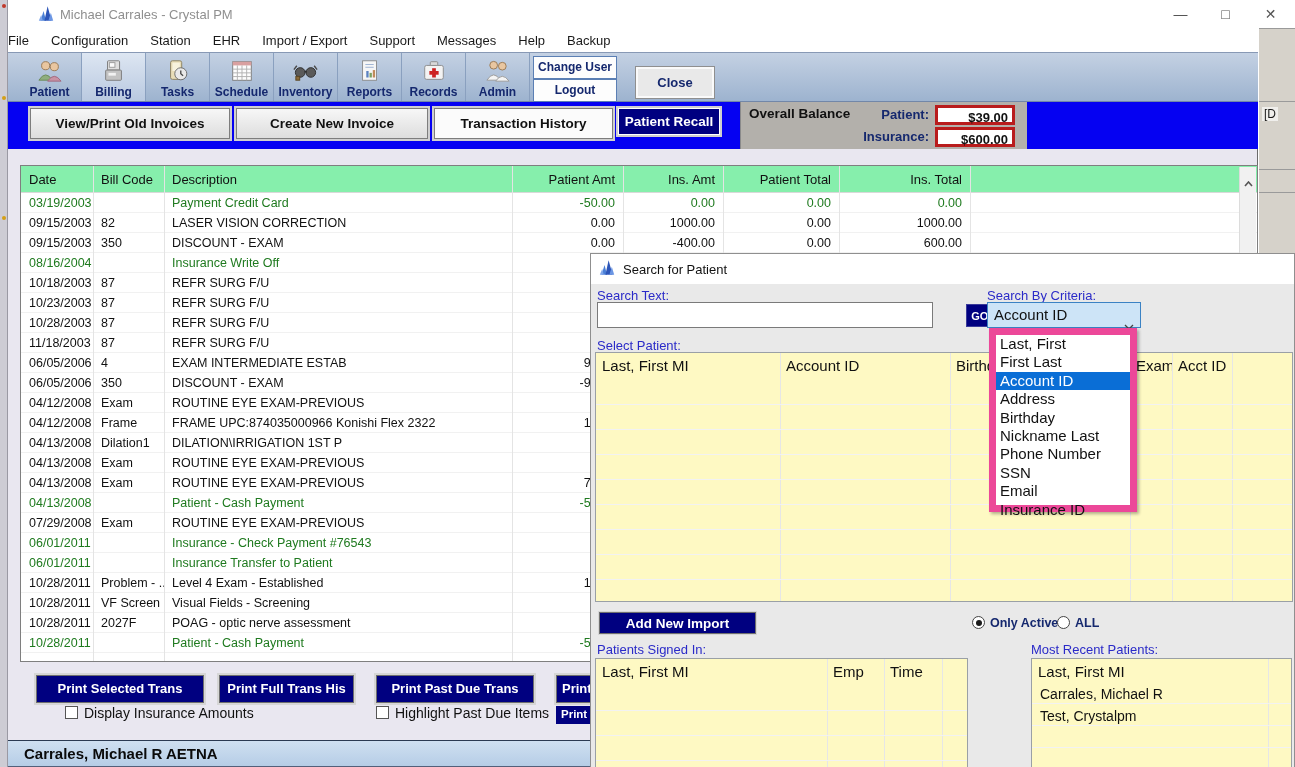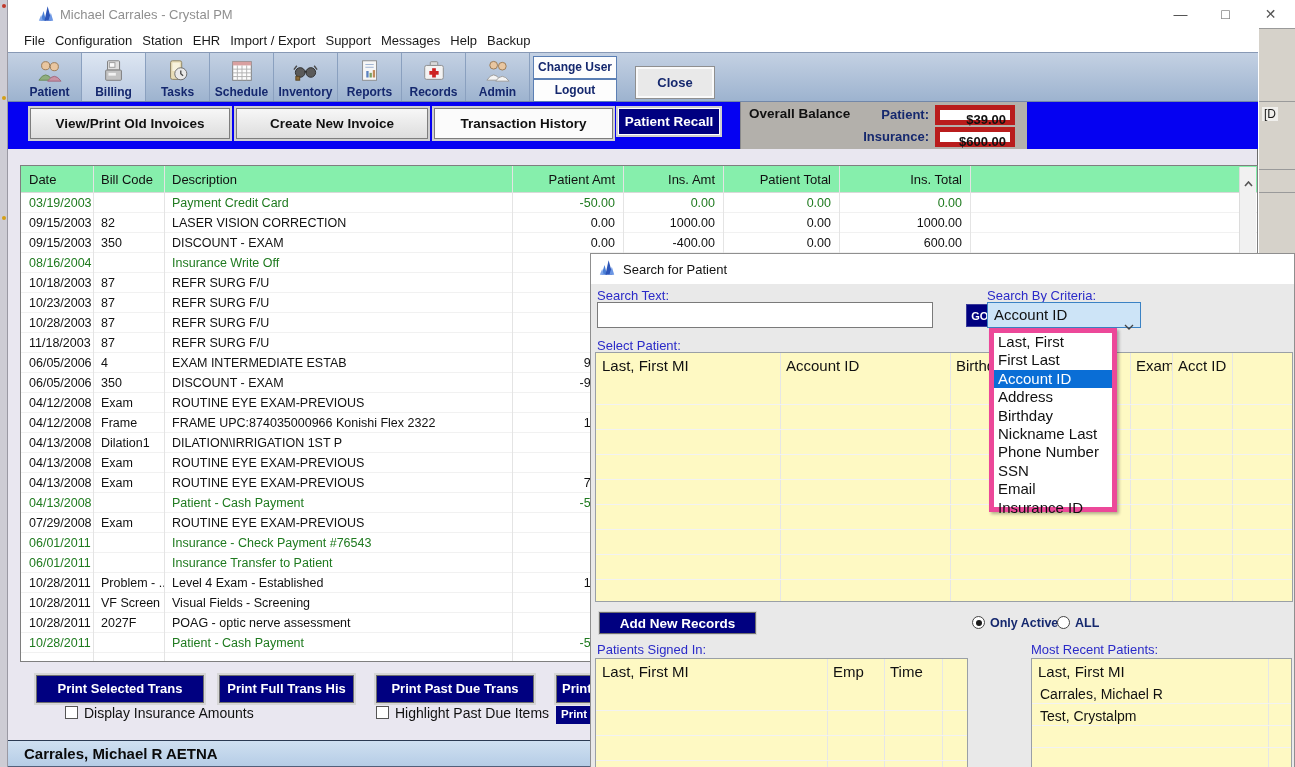--- a/index.html
+++ b/index.html
@@ -19,7 +19,7 @@
   .winctl { position:absolute; top:0px; width:45px; height:28px; text-align:center; line-height:28px; color:#555; font-size:14px; }
 
   
-  #menubar { left:8px; top:28px; width:1250px; height:24px; background:#ffffff; display:flex; align-items:center; padding-left:16px; gap:10px; }
+  #menubar { left:8px; top:28px; width:1250px; height:24px; background:#ffffff; display:flex; align-items:center; padding-left:0; gap:22px; }
   .menu-item { font-size:13px; color:#1a1a1a; white-space:nowrap; }
 
   

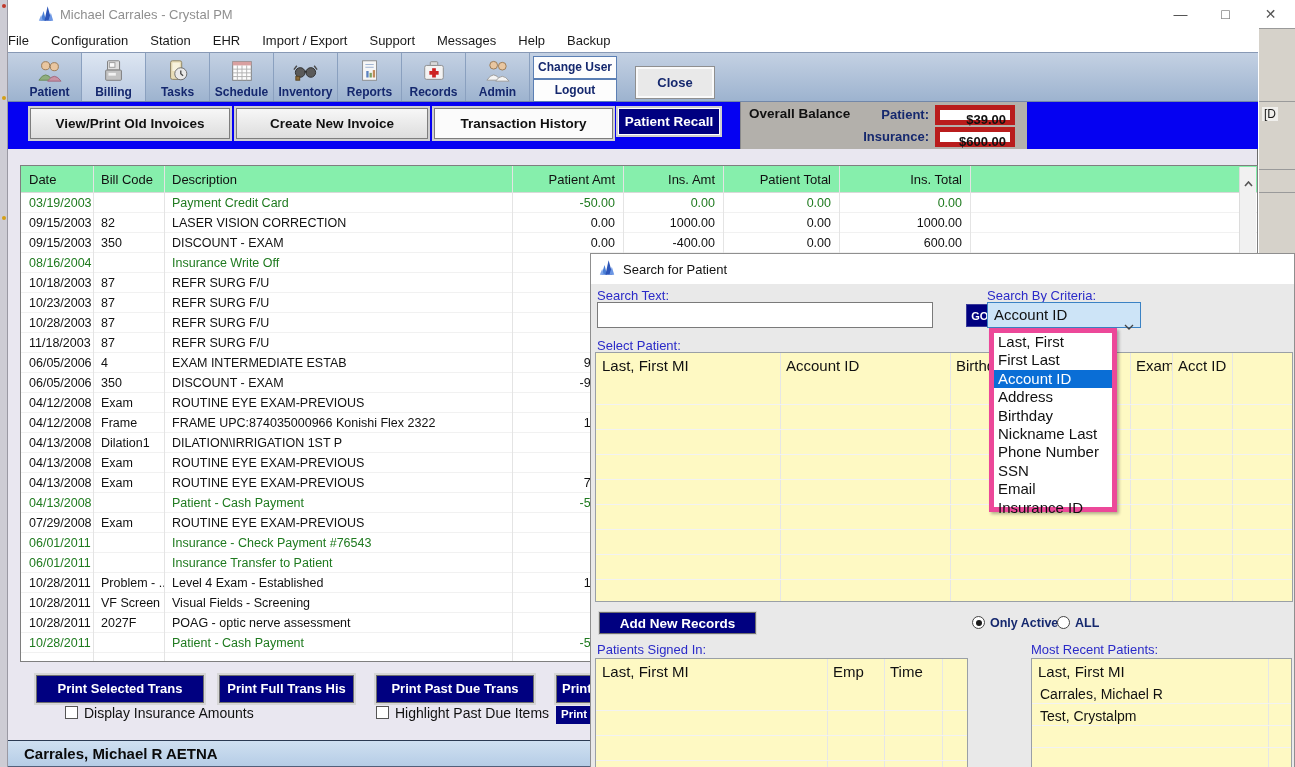--- a/index.html
+++ b/index.html
@@ -39,7 +39,7 @@
   #balance-panel { position:absolute; left:732px; top:0px; width:287px; height:47px; background:#b3b0ab; border-left:1px solid #8a8a8a; }
   #balance-title { position:absolute; left:8px; top:4px; font-size:13.5px; font-weight:bold; color:#111; }
   .bal-lbl { position:absolute; font-size:13px; font-weight:bold; color:#15286e; text-align:right; width:70px; }
-  .bal-val { position:absolute; left:194px; width:80px; height:20px; background:#fff; border:5px solid #b91c1c; font-size:13px; font-weight:bold; color:#111; text-align:right; padding:2px 4px 0 0; }
+  .bal-val { position:absolute; left:194px; width:80px; height:20px; background:#fff; border:3px solid #b91c1c; font-size:13px; font-weight:bold; color:#111; text-align:right; padding:2px 4px 0 0; }
 
   
   #content { left:8px; top:149px; width:1250px; height:618px; background:#e9e7f0; border-right:1px solid #6b6b6b; }

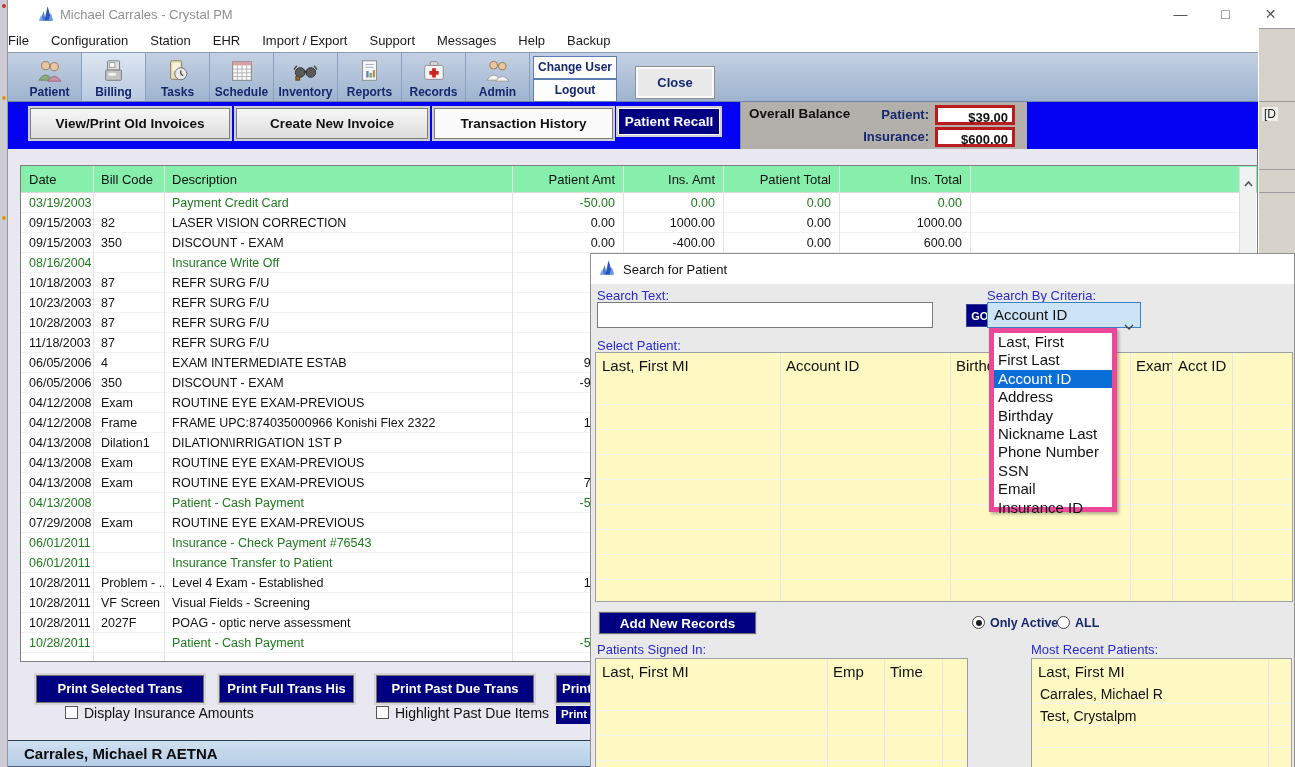--- a/index.html
+++ b/index.html
@@ -78,7 +78,7 @@
   #go-btn { position:absolute; left:351px; top:50px; width:34px; height:23px; background:#000080; color:#fff; font-size:11px; font-weight:bold; text-align:center; line-height:22px; border:1px solid #3a3a9a;margin-left:24px; }
   #criteria-combo { position:absolute; left:396px; top:48px; width:154px; height:26px; background:#cde4f7; border:1px solid #3b82c4; font-size:15px; color:#111; line-height:24px; padding-left:6px; }
   #criteria-combo .chev { position:absolute; right:6px; top:10px; }
-  #criteria-list { position:absolute; left:398px; top:74px; width:128px; height:184px; background:#fff; border:5px solid #ec4899; box-shadow:2px 2px 3px rgba(0,0,0,.3); z-index:60; }
+  #criteria-list { position:absolute; left:398px; top:74px; width:148px; height:184px; background:#fff; border:7px solid #ec4899; box-shadow:2px 2px 3px rgba(0,0,0,.3); z-index:60; }
   .dd-item { height:18.4px; font-size:15px; color:#111; padding-left:4px; line-height:18px; white-space:nowrap; }
   .dd-item.selected { background:#0a6ed6; color:#fff; }
 

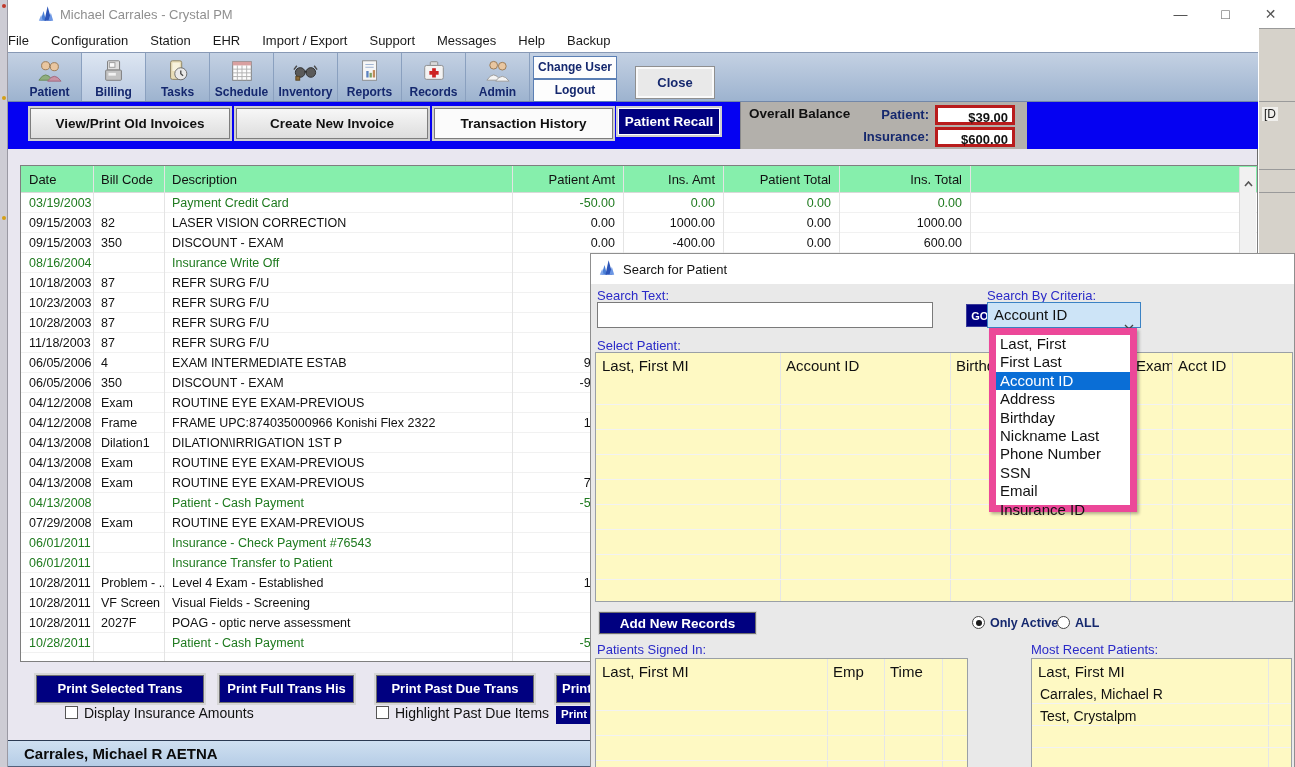--- a/index.html
+++ b/index.html
@@ -594,7 +594,7 @@
         <div class="list-hline" style="top: 226px;"></div>
       </div>
 
-    <div class="navy-btn" style="left:8px; width:157px;">Add New Records</div>
+    <div class="navy-btn" style="left:8px; width:157px;">Add New Import</div>
 
     <span class="radio sel" style="left:381px; top:362px;"></span>
     <span class="radio-lbl" style="left:399px; top:362px;">Only Active</span>

